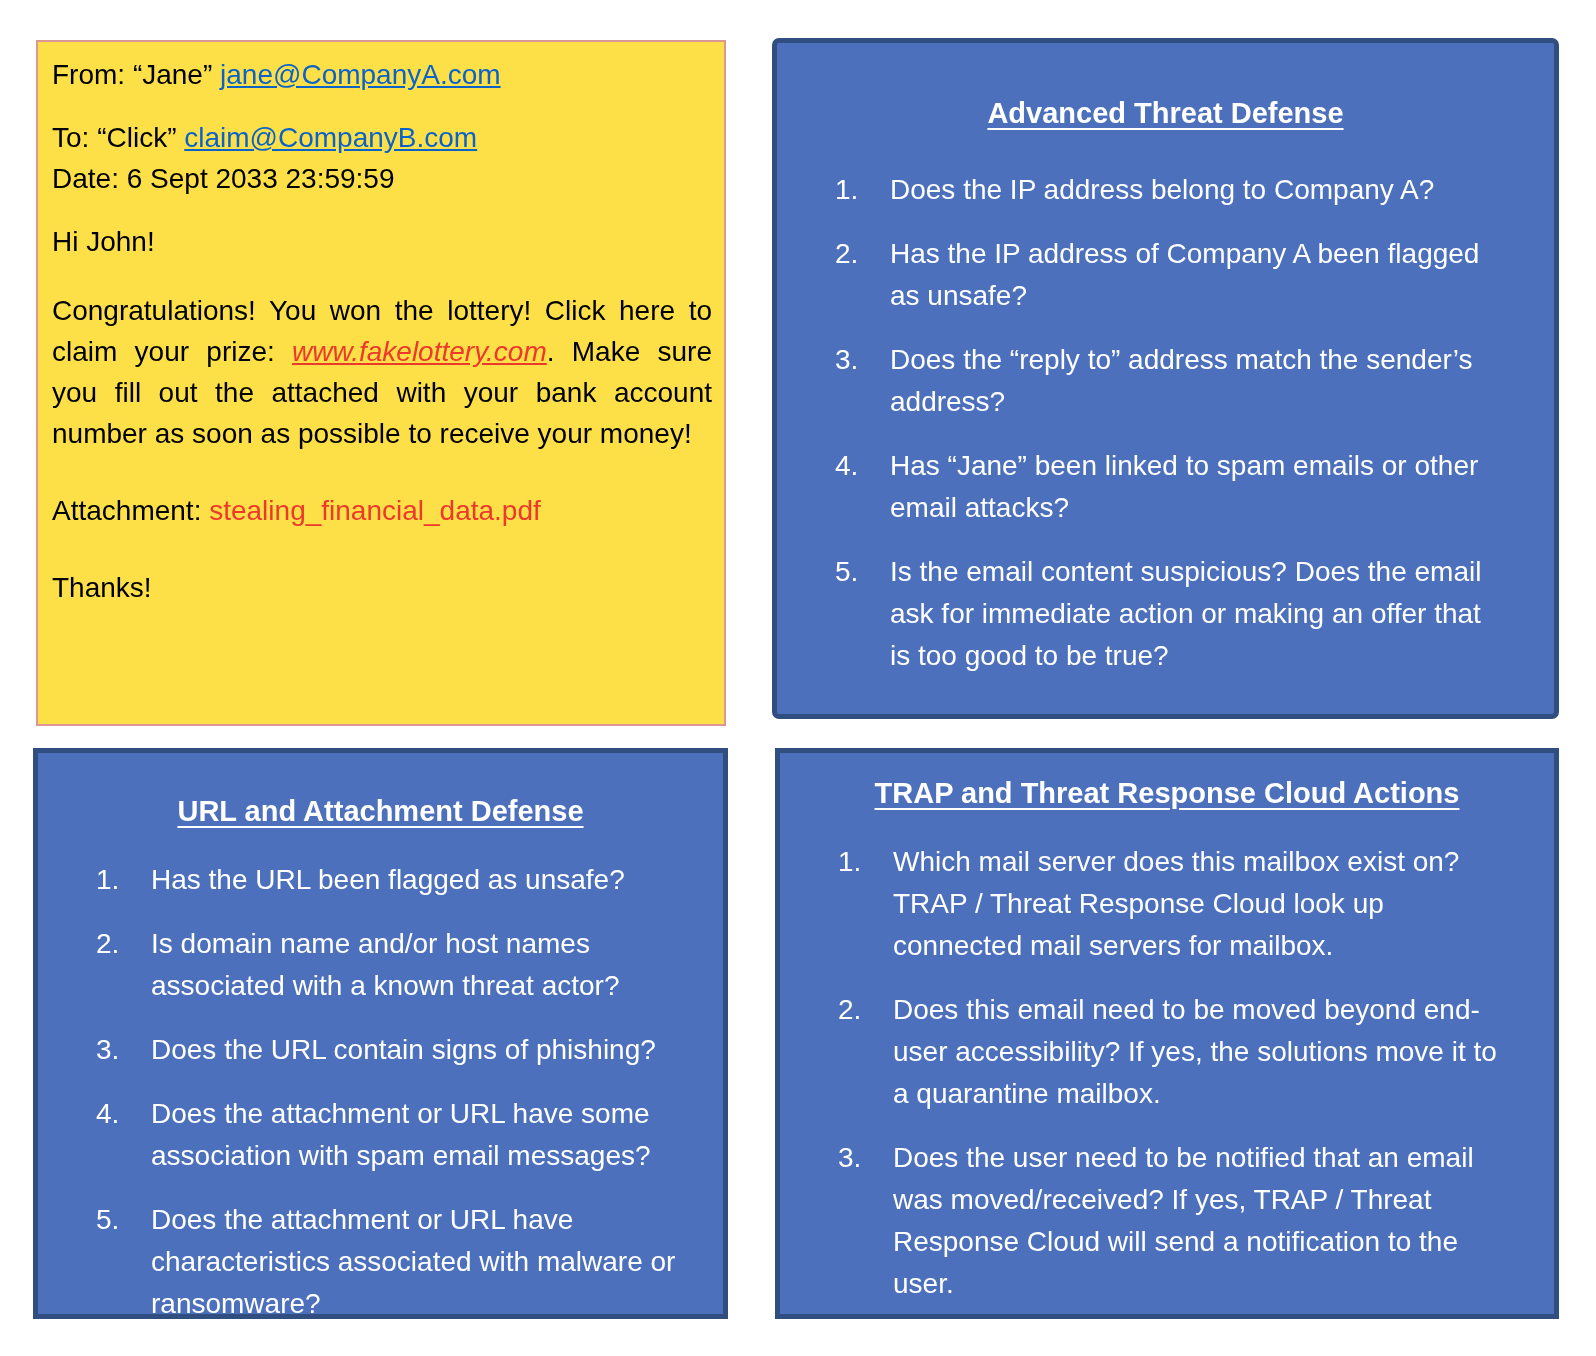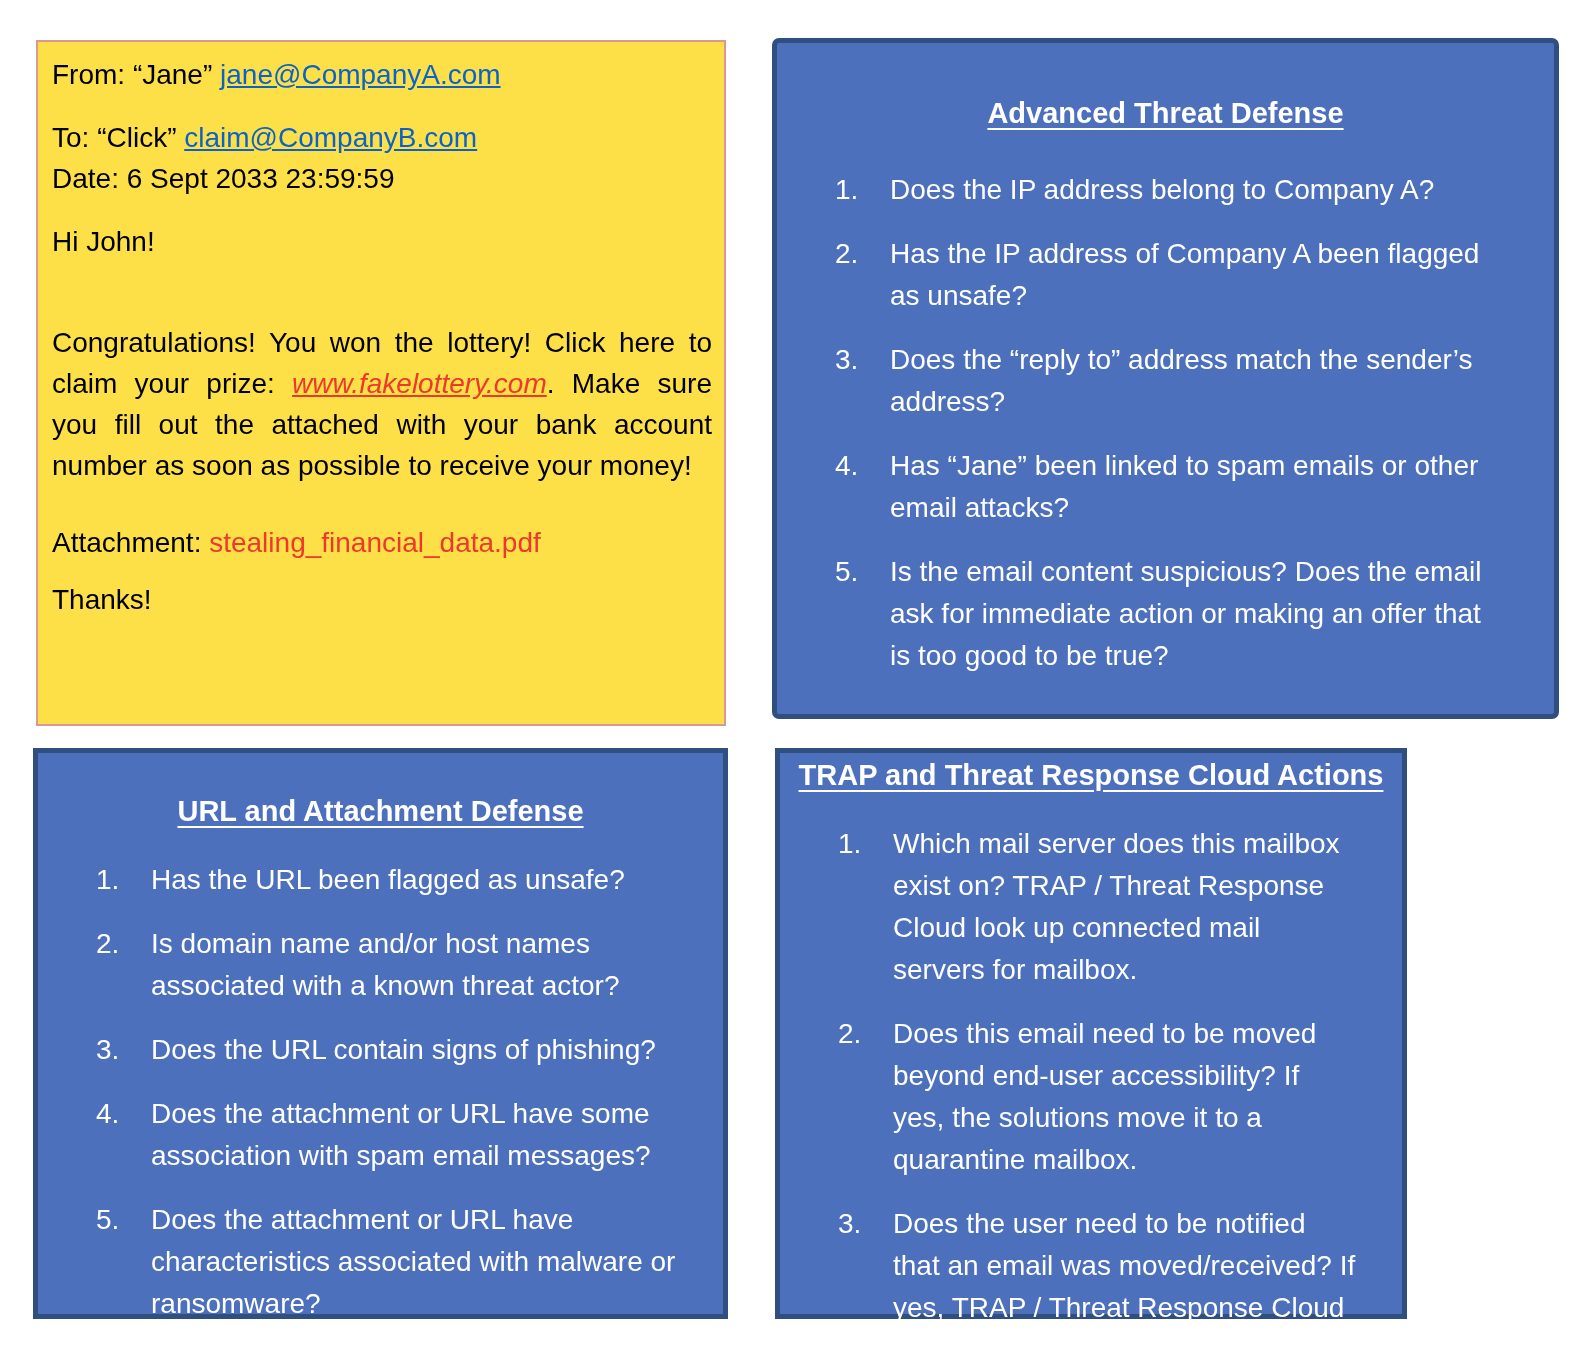--- a/index.html
+++ b/index.html
@@ -25,7 +25,7 @@
     color: var(--text-black, #000000);
   }
   .email-panel p { margin: 0 0 22px 0; }
-  .email-panel p.greeting { margin-bottom: 60px; }
+  .email-panel p.greeting { margin-bottom: 28px; }
   .email-panel p.justify { text-align: justify; margin-bottom: 36px; }
   .email-panel p.attachment { margin-bottom: 16px; }
   a.blue-link {

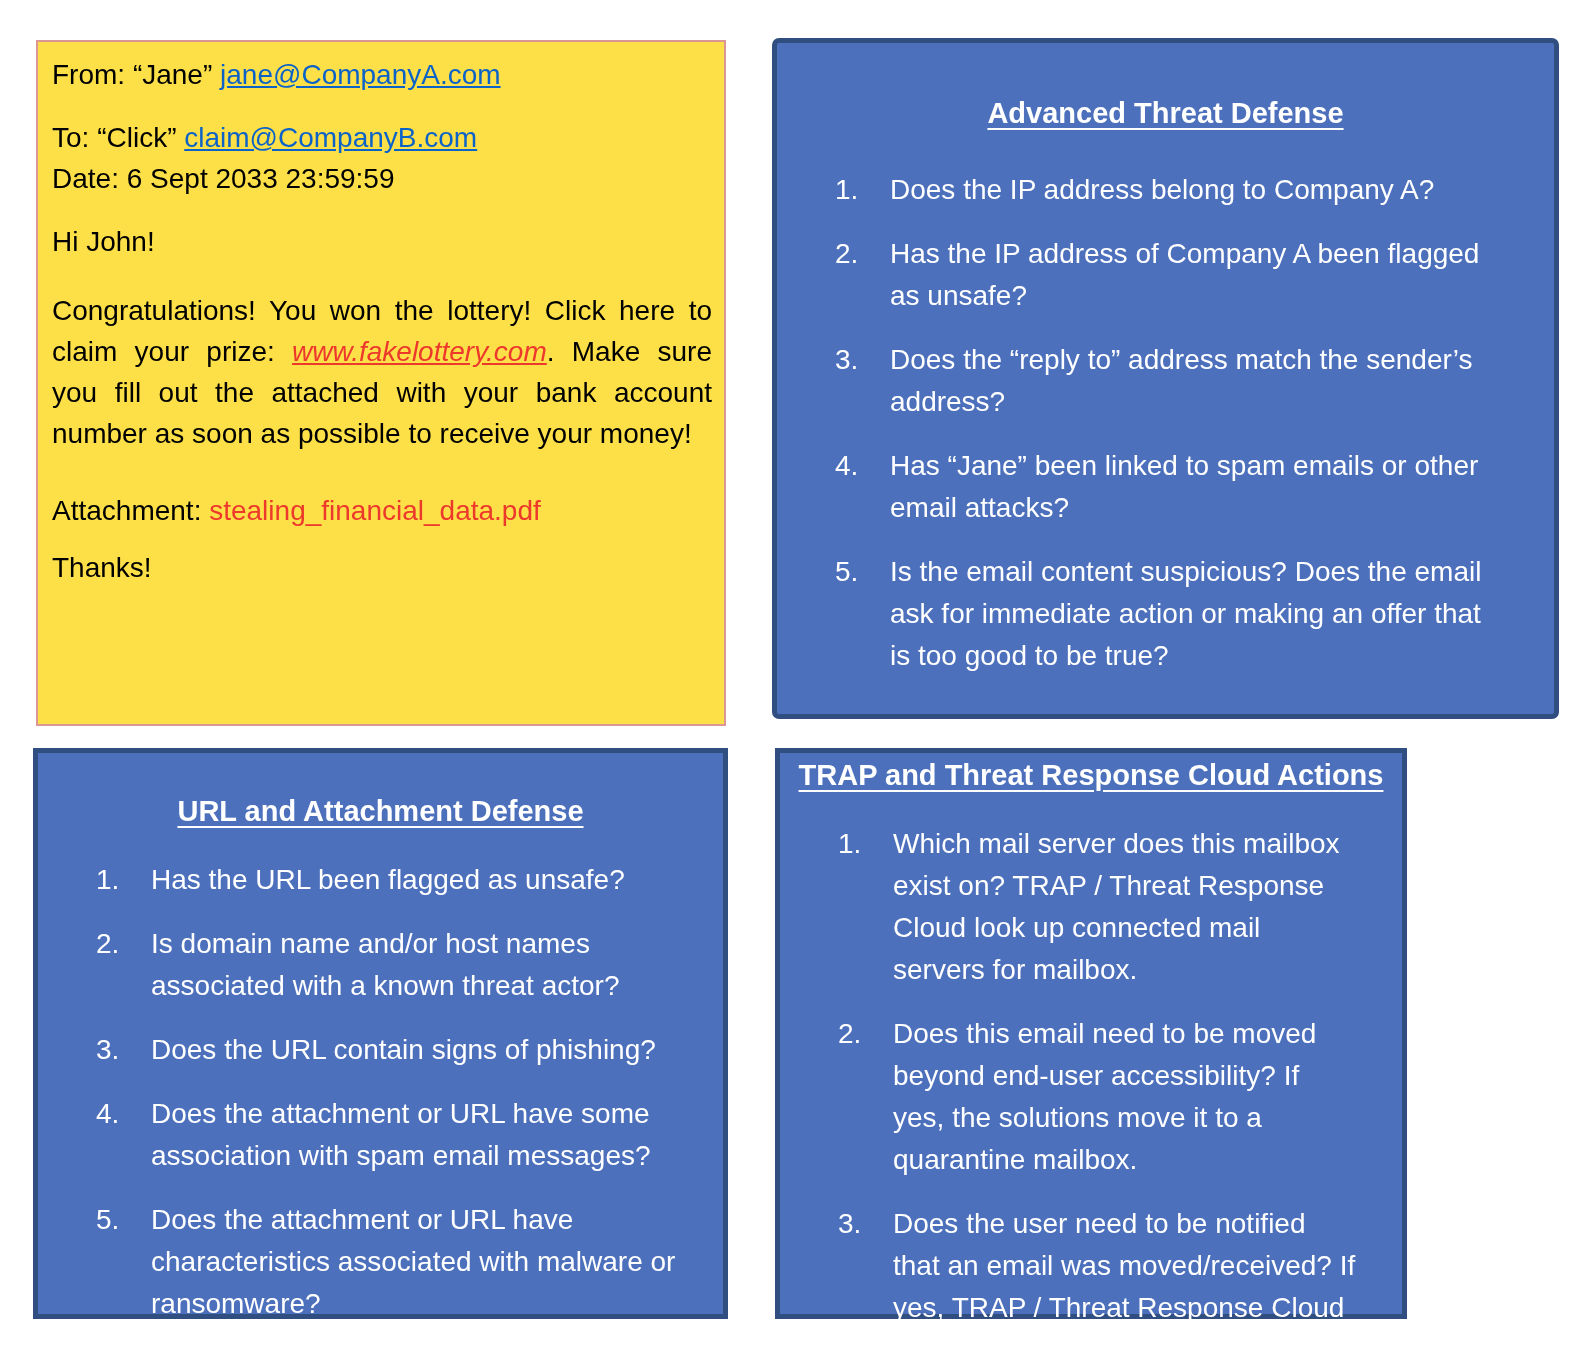--- a/index.html
+++ b/index.html
@@ -27,7 +27,7 @@
   .email-panel p { margin: 0 0 22px 0; }
   .email-panel p.greeting { margin-bottom: 28px; }
   .email-panel p.justify { text-align: justify; margin-bottom: 36px; }
-  .email-panel p.attachment { margin-bottom: 16px; }
+  .email-panel p.attachment { margin-bottom: 36px; }
   a.blue-link {
     color: var(--hyperlink-blue, #0B63C9);
     text-decoration: underline;

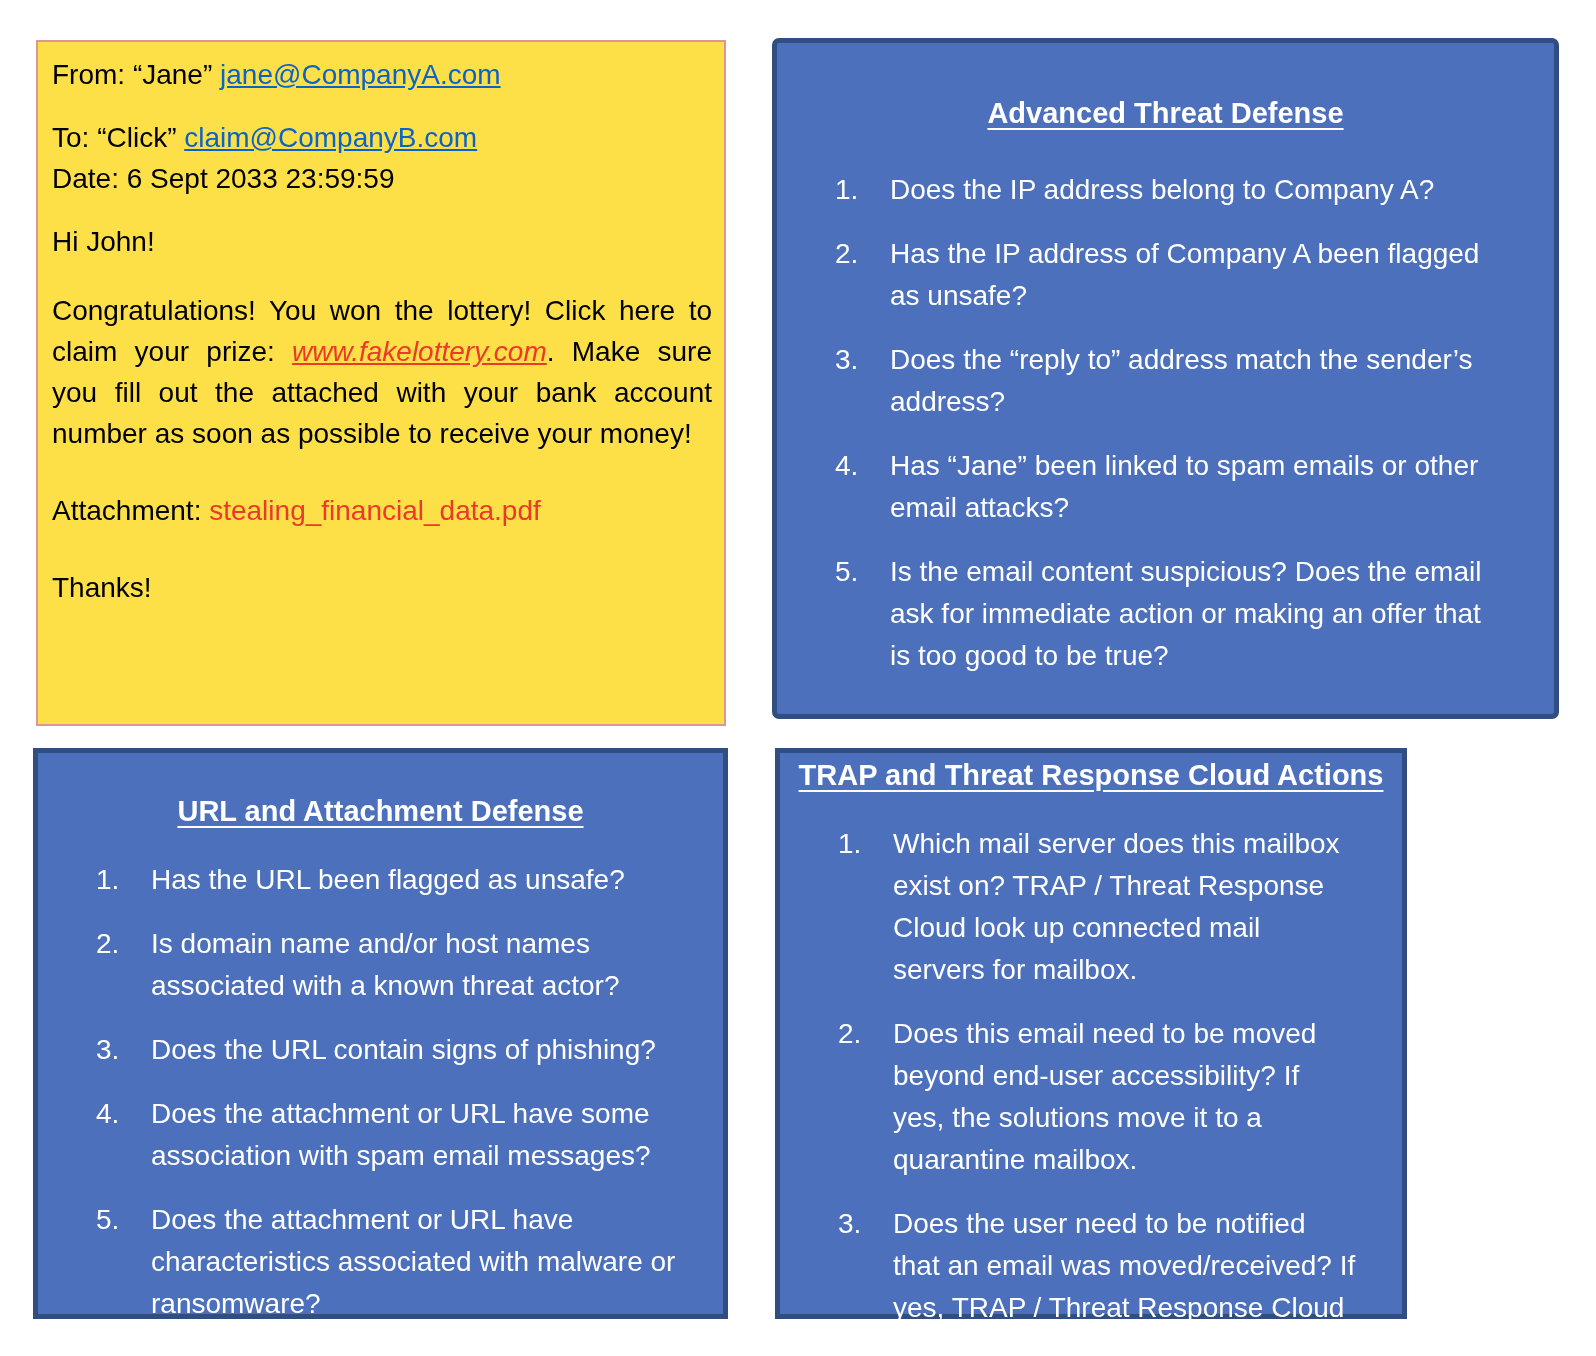--- a/index.html
+++ b/index.html
@@ -78,7 +78,7 @@
   #panel-uad h2 { margin-bottom: 26px; }
   #panel-uad ol { padding-right: 16px; }
 
-  #panel-trap { left: 775px; top: 748px; width: 632px; height: 571px; }
+  #panel-trap { left: 775px; top: 748px; width: 784px; height: 571px; padding-top: 18px; }
   #panel-trap h2 { margin-bottom: 26px; }
 </style>
 </head>

